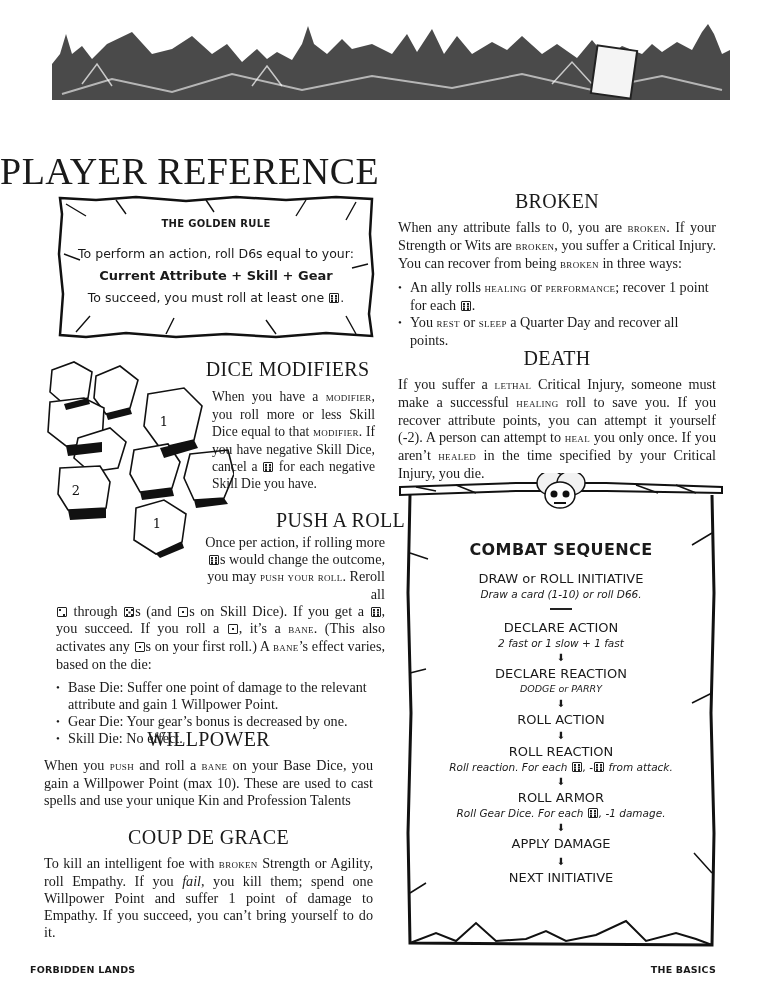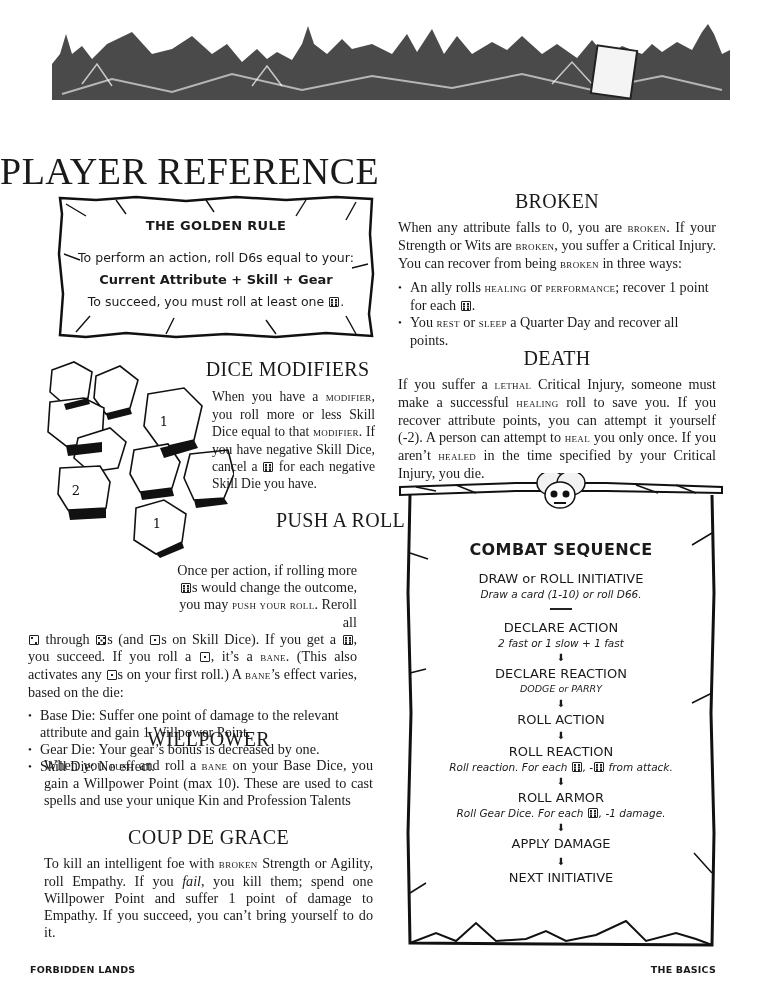--- a/index.html
+++ b/index.html
@@ -22,7 +22,7 @@
   .golden svg.frame { position: absolute; left: 0; top: 0; }
   .golden .inner { position: absolute; left: 0; top: 24px; width: 320px; text-align: center;
     font-family: "DejaVu Sans", "Liberation Sans", sans-serif; }
-  .golden .gtitle { font-weight: bold; font-size: 13px; letter-spacing: 0.3px; margin-bottom: 14px; }
+  .golden .gtitle { font-weight: bold; font-size: 10px; letter-spacing: 0.3px; margin-bottom: 14px; }
   .golden .gl { font-size: 12.5px; line-height: 22px; }
   .golden .gb { font-weight: bold; font-size: 13px; line-height: 22px; }
   

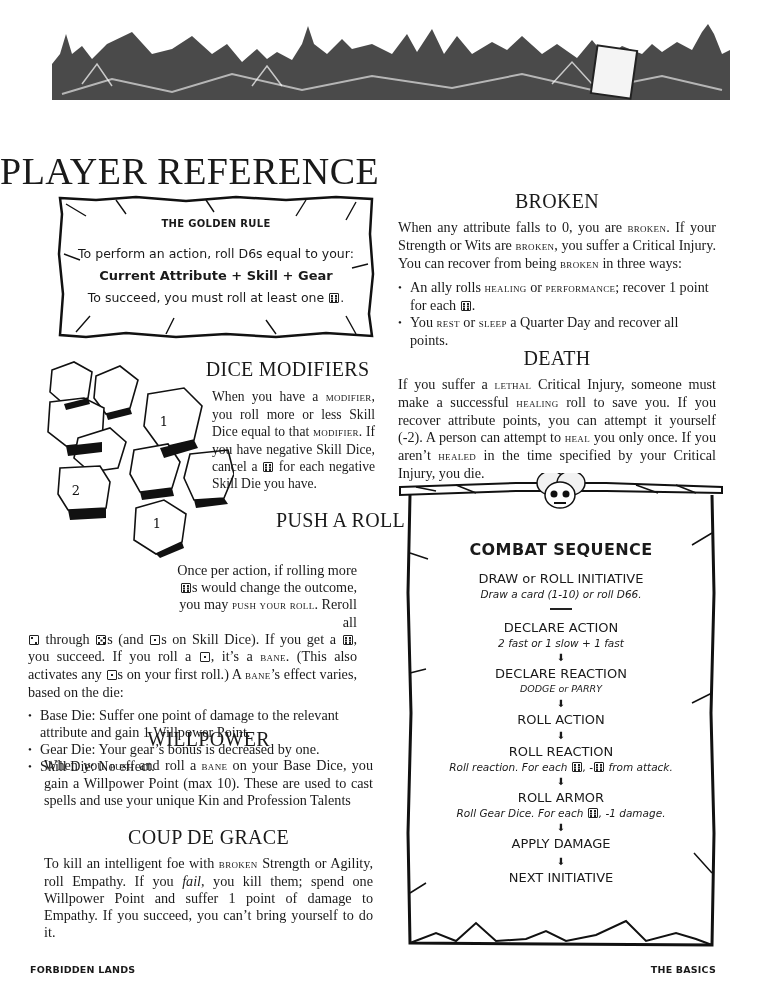--- a/index.html
+++ b/index.html
@@ -45,7 +45,7 @@
   .dicemod-body { position: absolute; left: 212px; top: 388px; width: 163px; font-size: 13.6px; line-height: 17px; }
   .dice-art { position: absolute; left: 44px; top: 358px; width: 190px; height: 200px; }
   .push-hdr { position: absolute; left: 226px; top: 509px; width: 145px; margin-left: 42px; }
-  .push-body { position: absolute; left: 28px; top: 534px; width: 329px; margin-top: 28px; }
+  .push-body { position: absolute; left: 56px; top: 534px; width: 329px; }
   .willpower { position: absolute; left: 44px; top: 728px; width: 329px; }
   .coup { position: absolute; left: 44px; top: 826px; width: 329px; }
 

